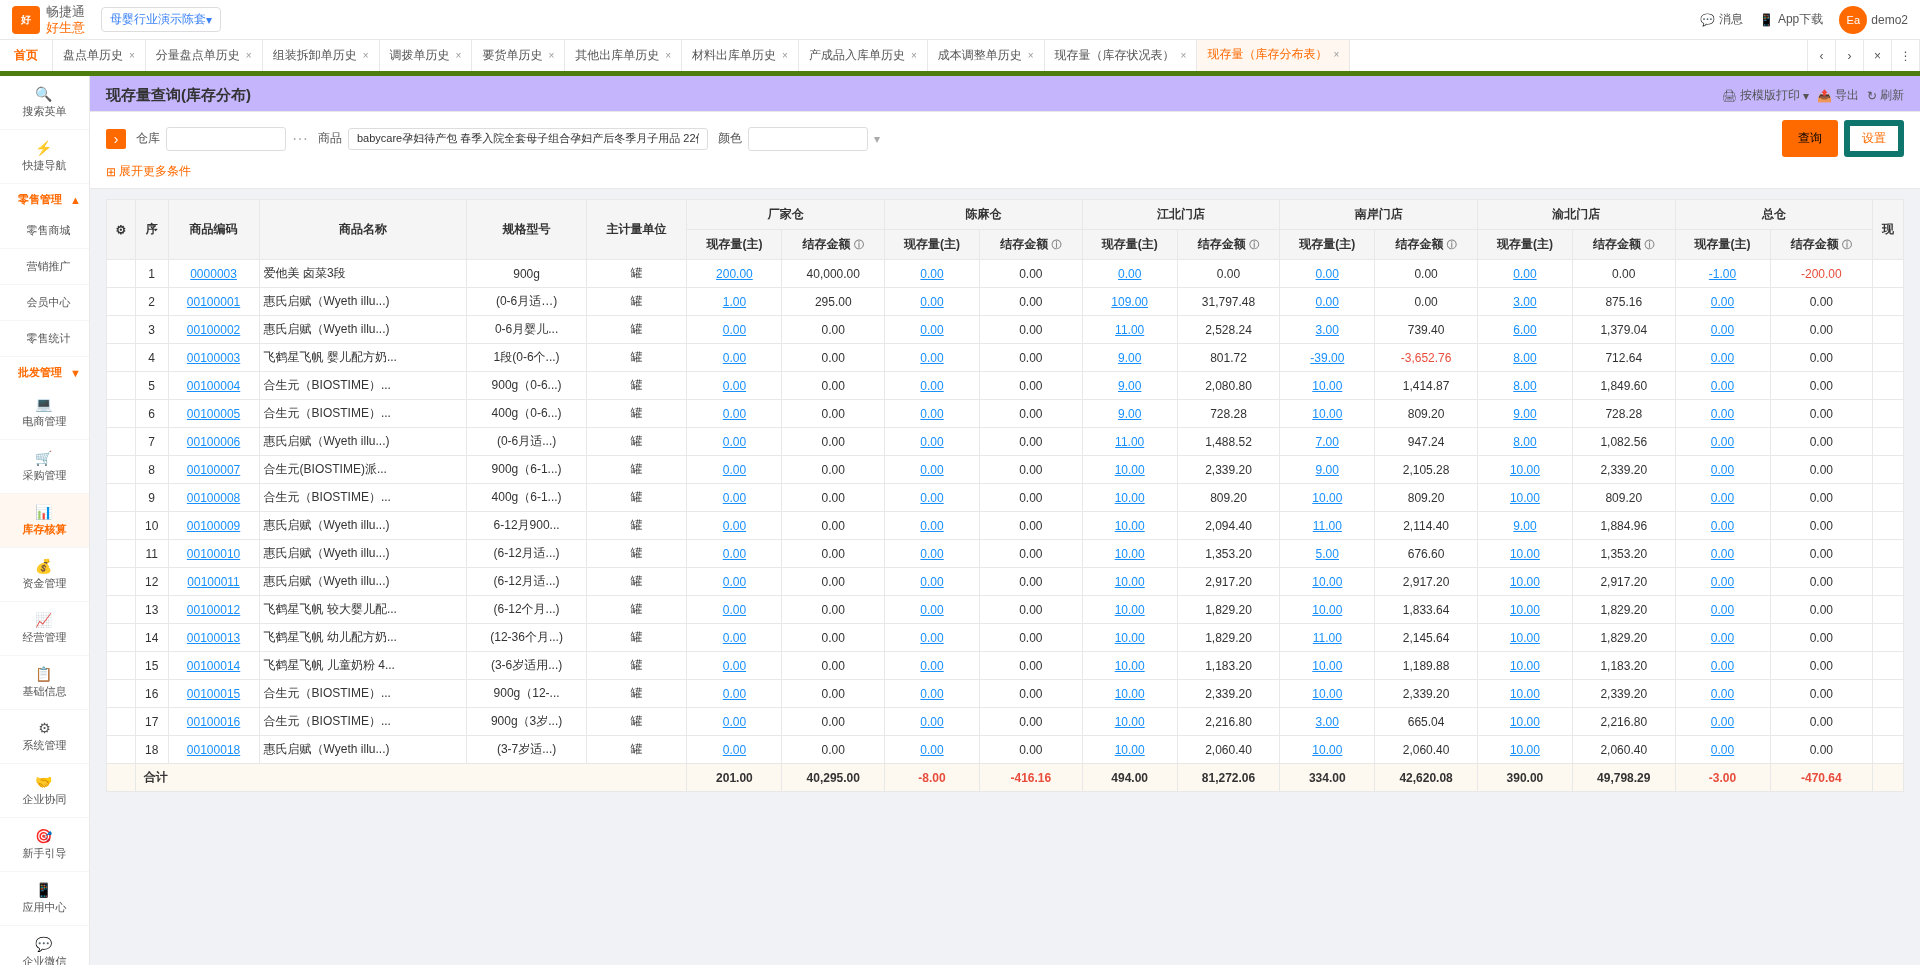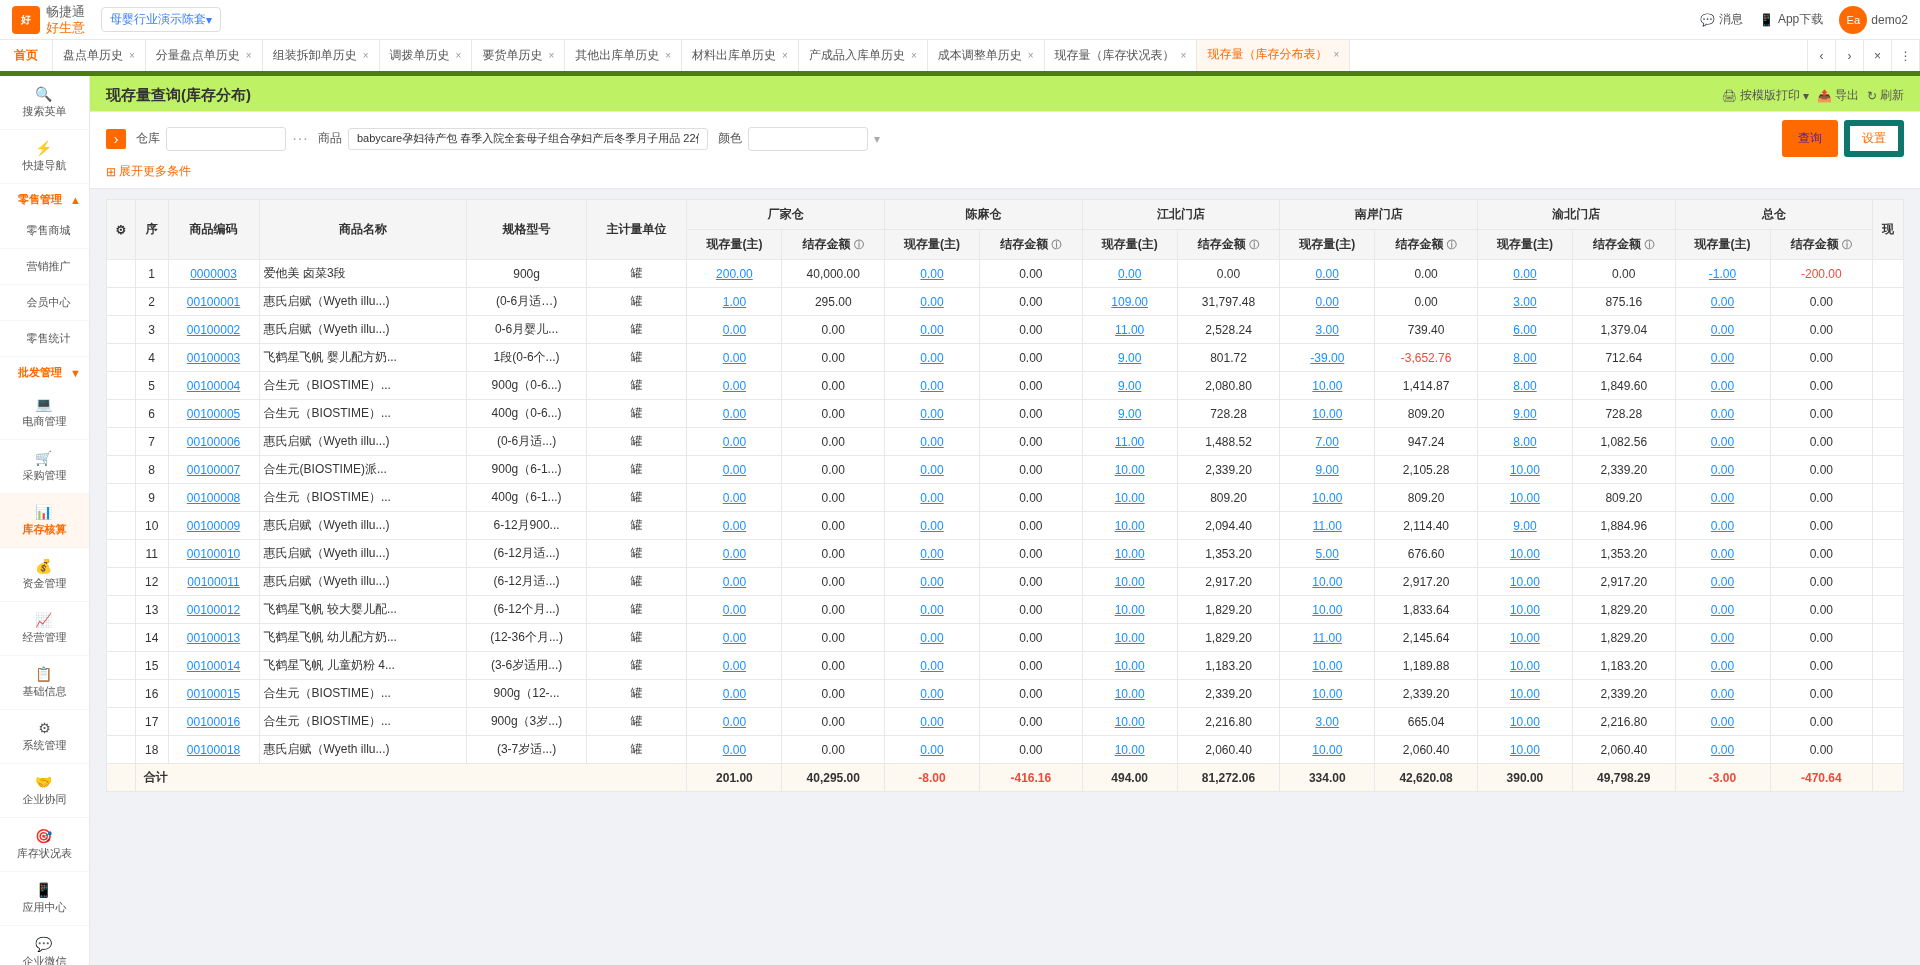--- a/index.html
+++ b/index.html
@@ -39,7 +39,7 @@
     .content { flex: 1; display: flex; flex-direction: column; overflow: hidden; }
 
     
-    .page-header { background: #bef264; padding: 10px 16px 6px; border-bottom: 1px solid #e8e8e8; display: flex; align-items: center; justify-content: space-between; }
+    .page-header { background: #c4b5fd; padding: 10px 16px 6px; border-bottom: 1px solid #e8e8e8; display: flex; align-items: center; justify-content: space-between; }
     .page-title { font-size: 15px; font-weight: bold; color: #333; }
     .page-actions { display: flex; gap: 8px; align-items: center; }
     .page-action-btn { display: flex; align-items: center; gap: 3px; font-size: 12px; color: #555; cursor: pointer; }

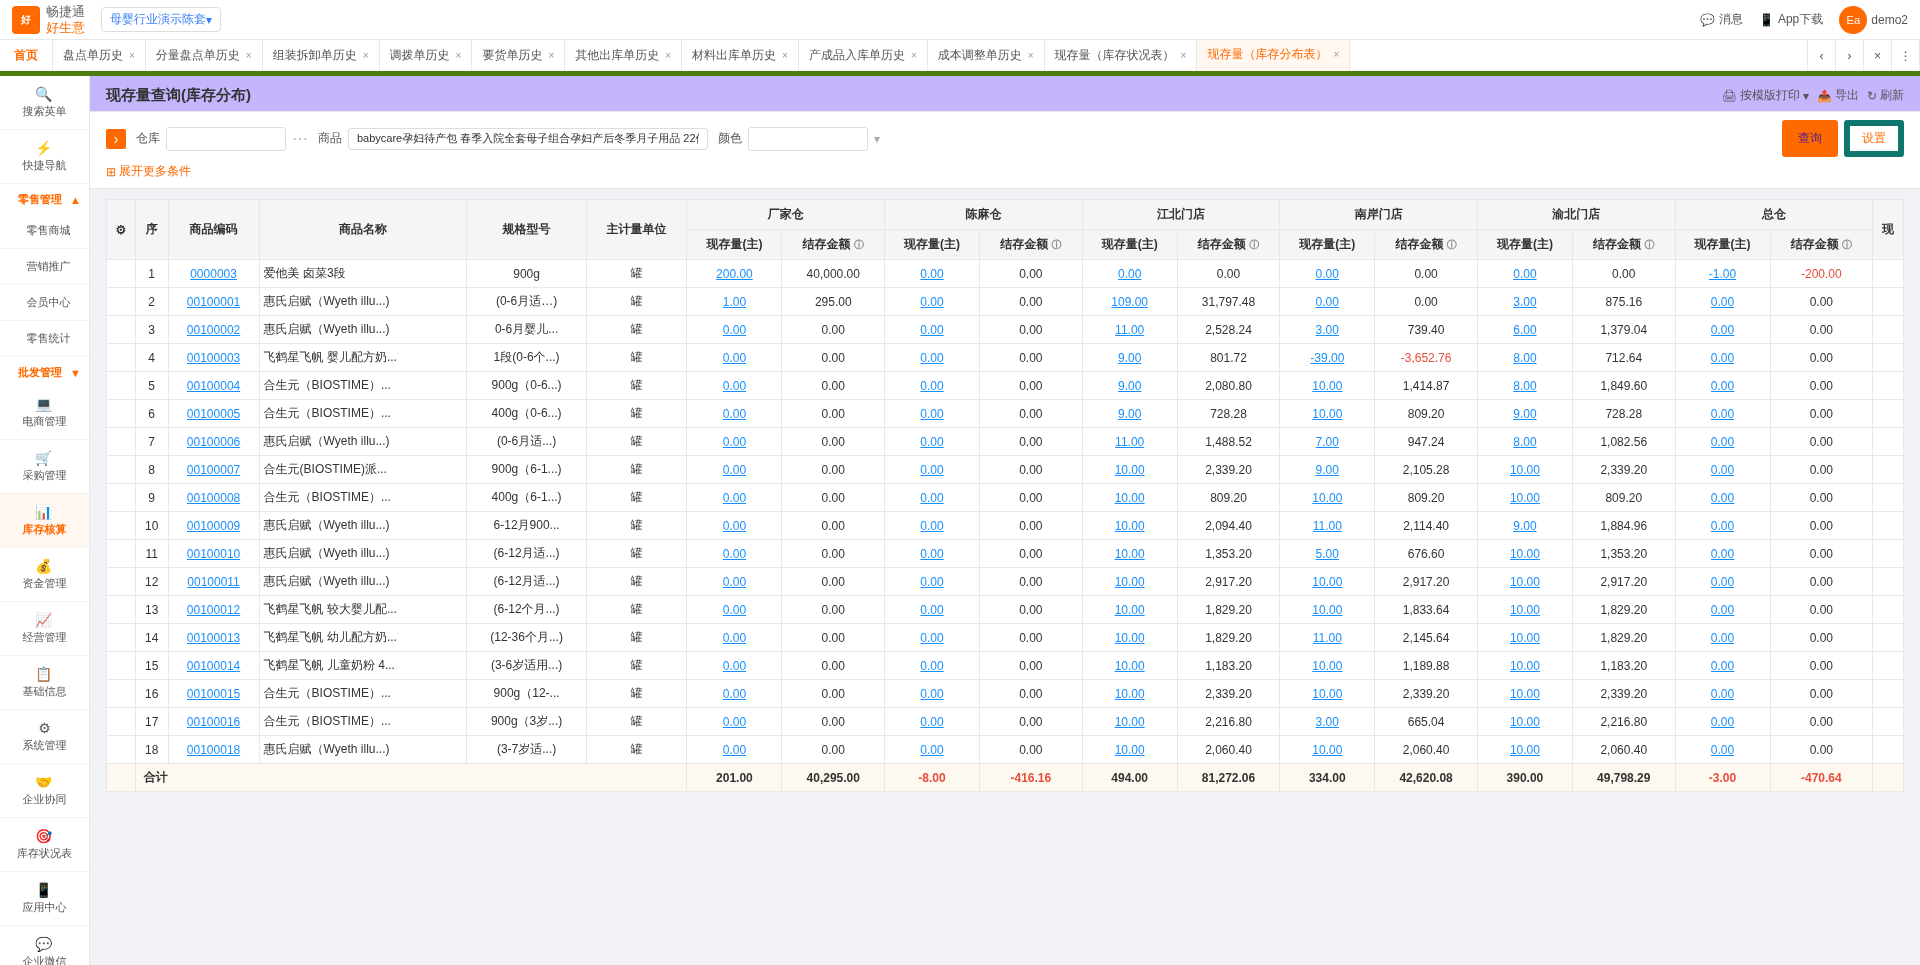--- a/index.html
+++ b/index.html
@@ -52,7 +52,7 @@
     .filter-input { border: 1px solid #ddd; border-radius: 3px; padding: 4px 8px; font-size: 12px; min-width: 80px; outline: none; }
     .filter-input-wide { min-width: 320px; color: #333; }
     .filter-more { display: flex; align-items: center; gap: 3px; color: #ff6a00; cursor: pointer; font-size: 12px; margin: 6px auto 0; }
-    .btn-query { background: #ff6a00; color: #4c1d95; border: none; border-radius: 3px; padding: 5px 16px; cursor: pointer; font-size: 12px; }
+    .btn-query { background: #ff6a00; color: #000000; border: none; border-radius: 3px; padding: 5px 16px; cursor: pointer; font-size: 12px; }
     .btn-settings { background: #fff; color: #ff6a00; border: 6px solid #0f766e; border-radius: 3px; padding: 4px 12px; cursor: pointer; font-size: 12px; }
 
     

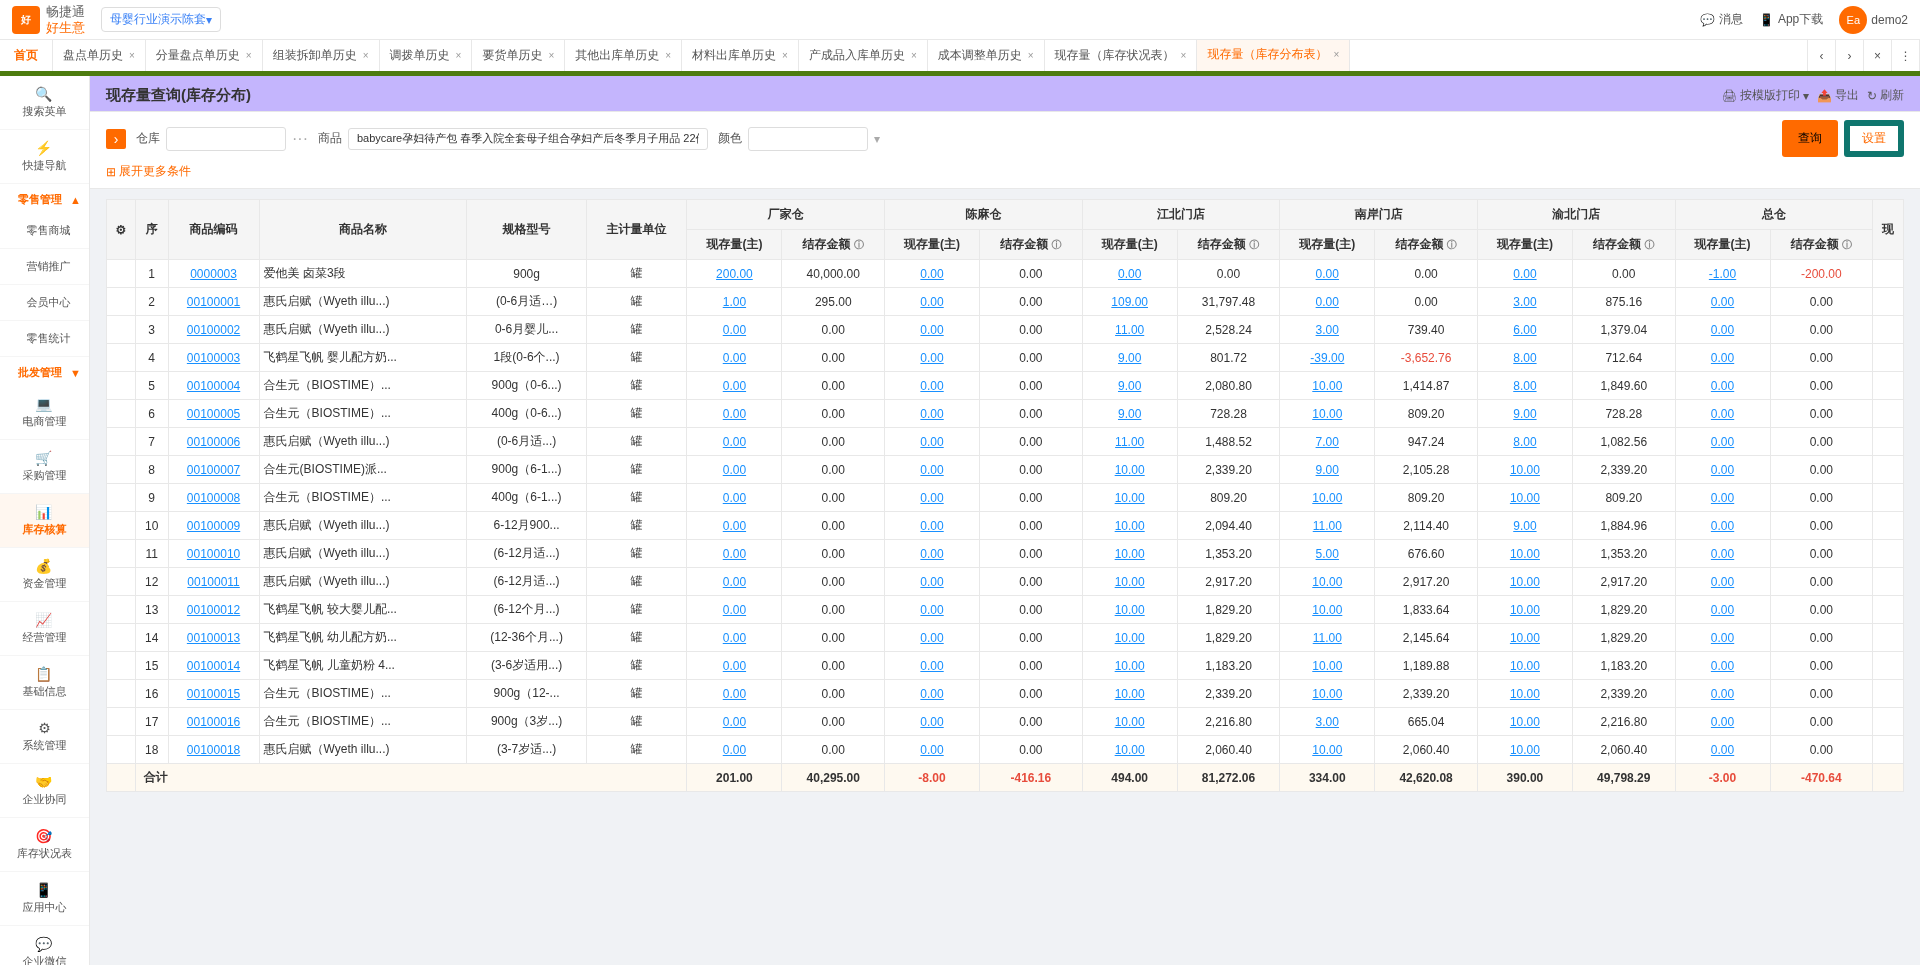--- a/index.html
+++ b/index.html
@@ -228,7 +228,7 @@
     </div>
     <div class="sidebar-item">
       <div class="s-icon">🎯</div>
-      <div>库存状况表</div>
+      <div>新手引导</div>
     </div>
     <div class="sidebar-item">
       <div class="s-icon">📱</div>

